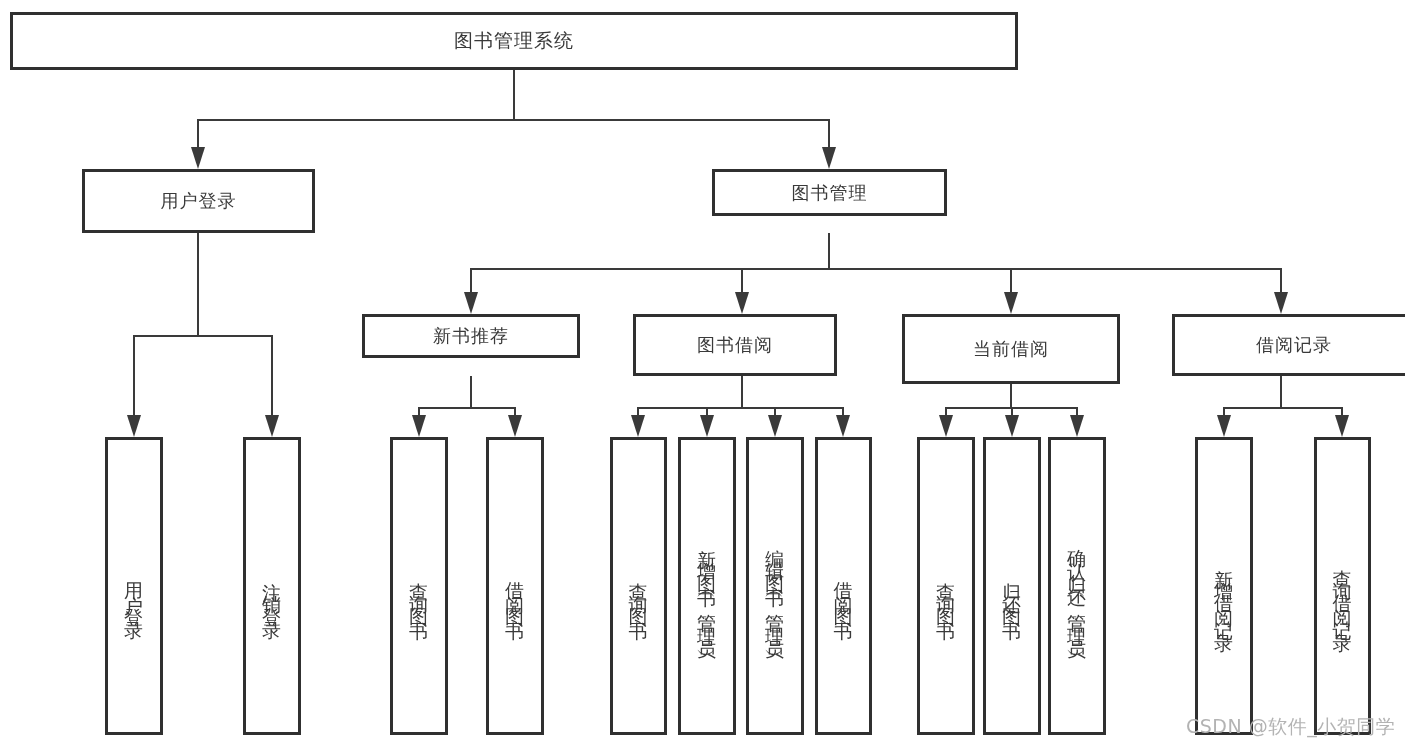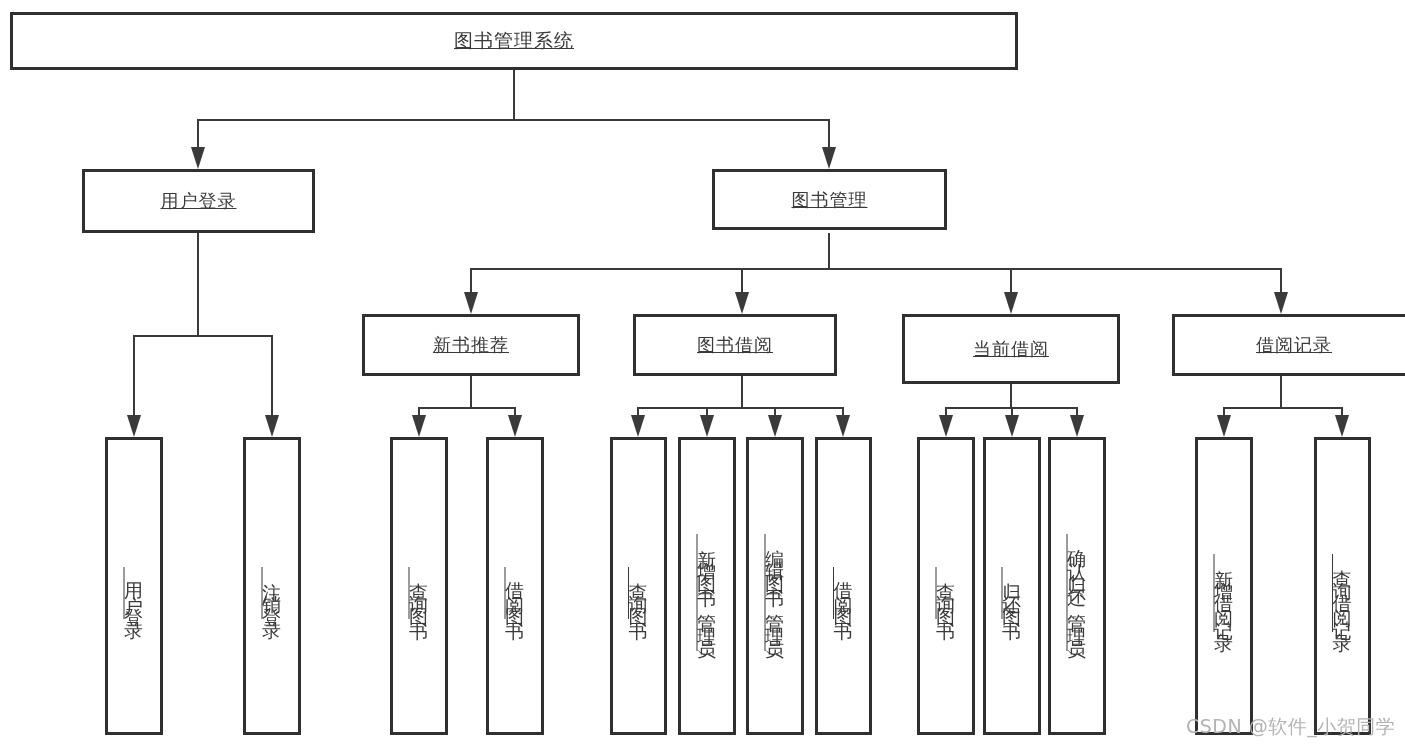--- a/index.html
+++ b/index.html
@@ -19,7 +19,7 @@
   .node{
     position:absolute;border:3px solid var(--box-border);background:var(--background);
     display:flex;align-items:center;justify-content:center;
-    color:var(--text);z-index:2;text-decoration:underline;
+    color:var(--text);z-index:2;
   }
   .node.h{font-size:18px;letter-spacing:1px;}
   .node.root{font-size:19px;}

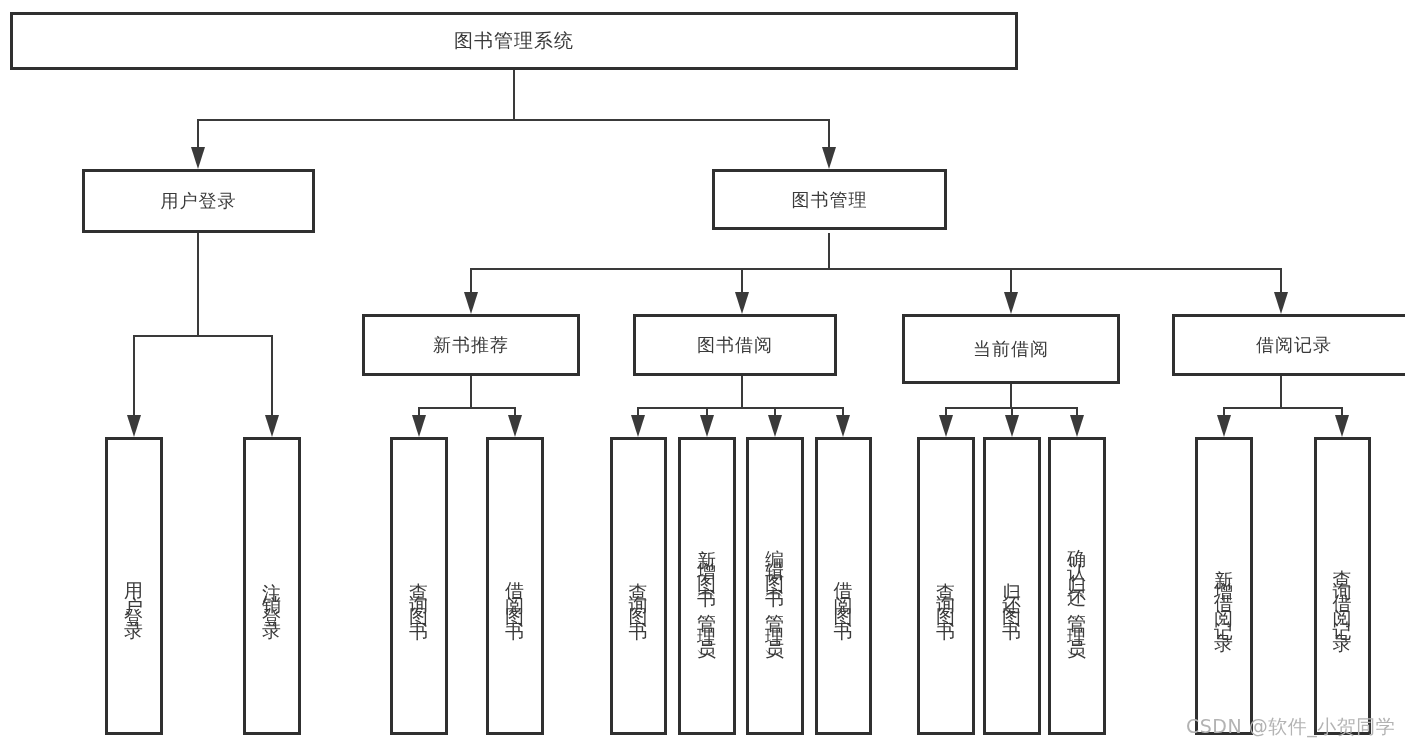--- a/index.html
+++ b/index.html
@@ -58,7 +58,7 @@
   <div class="arrow" style="left:822px;top:120px;height:49px"></div>
 
   <div class="node h" style="left:82px;top:169px;width:233px;height:64px">用户登录</div>
-  <div class="node h" style="left:712px;top:169px;width:235px;height:61px">图书管理</div>
+  <div class="node h" style="left:712px;top:169px;width:235px;height:47px">图书管理</div>
 
   <div class="vline" style="left:197px;top:233px;height:104px"></div>
   <div class="hline" style="left:133px;top:335px;width:140px"></div>

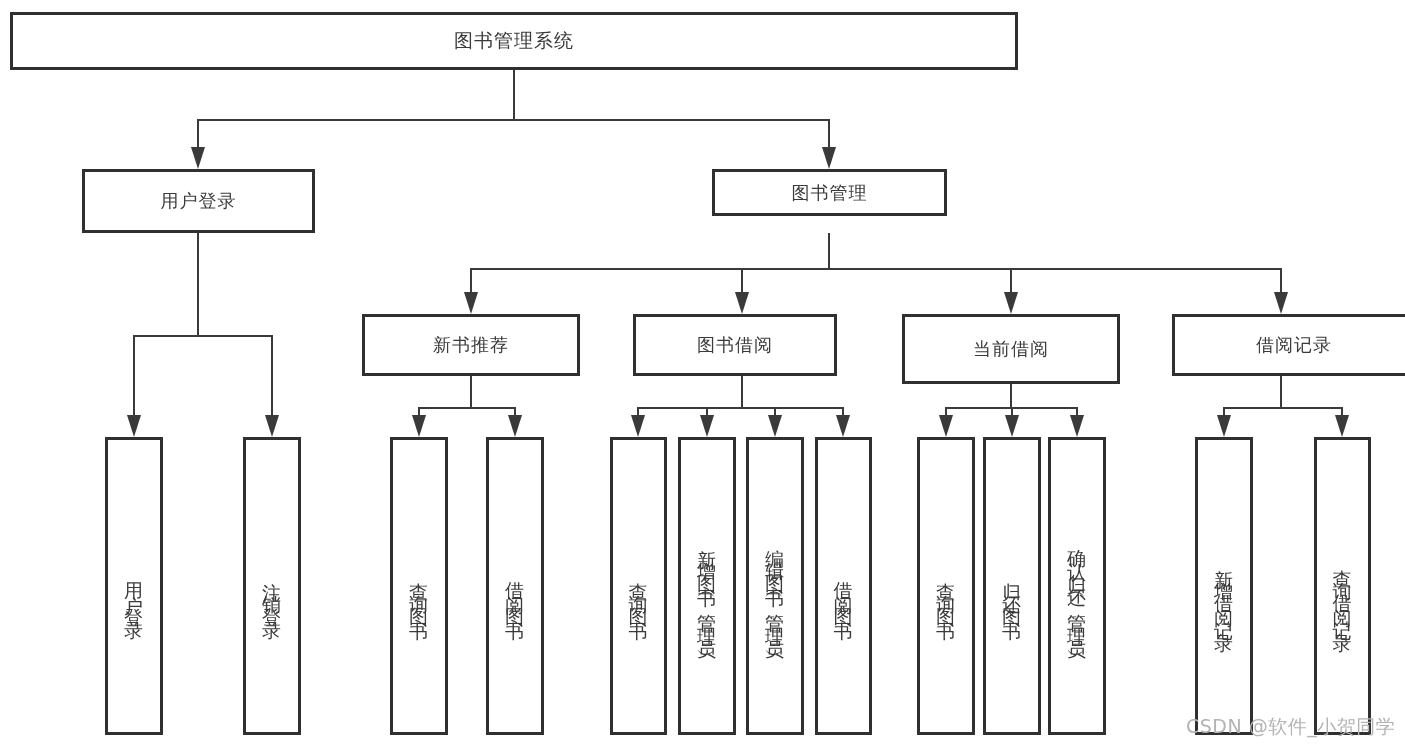--- a/index.html
+++ b/index.html
@@ -72,7 +72,7 @@
   <div class="arrow" style="left:1004px;top:269px;height:45px"></div>
   <div class="arrow" style="left:1274px;top:269px;height:45px"></div>
 
-  <div class="node h" style="left:362px;top:314px;width:218px;height:62px">新书推荐</div>
+  <div class="node h" style="left:362px;top:314px;width:218px;height:44px">新书推荐</div>
   <div class="node h" style="left:633px;top:314px;width:204px;height:62px">图书借阅</div>
   <div class="node h" style="left:902px;top:314px;width:218px;height:70px">当前借阅</div>
   <div class="node h" style="left:1172px;top:314px;width:244px;height:62px">借阅记录</div>

